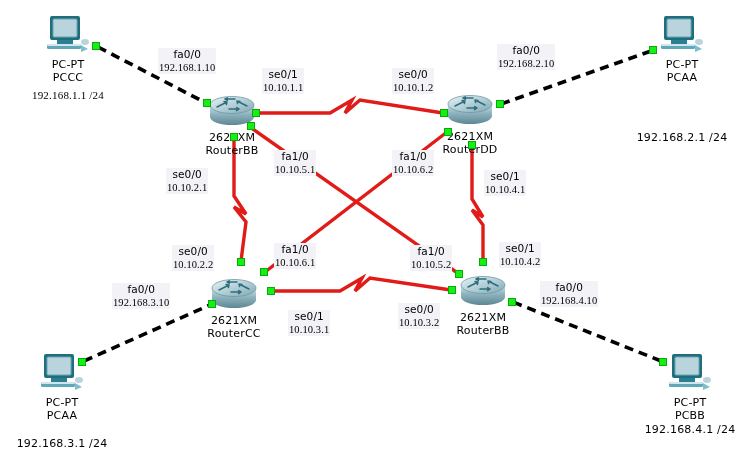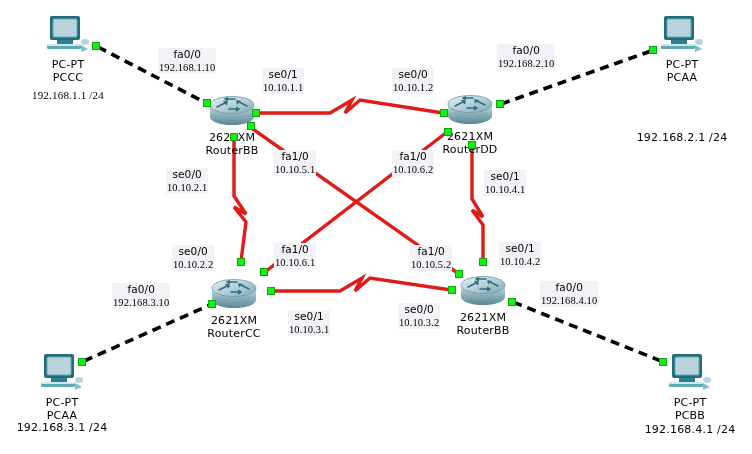--- a/index.html
+++ b/index.html
@@ -157,7 +157,7 @@
       <span class="cap-line">PC-PT</span>
       <span class="cap-line">PCAA</span>
     </span>
-    <span class="node-ip" style="top:47px;">192.168.3.1 /24</span>
+    <span class="node-ip" style="top:63px;">192.168.3.1 /24</span>
   </div>
 
   <div class="node" style="left:690px; top:374px;">

